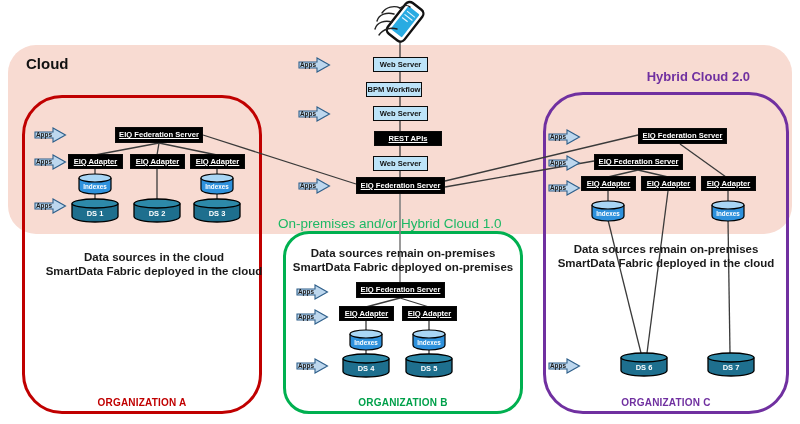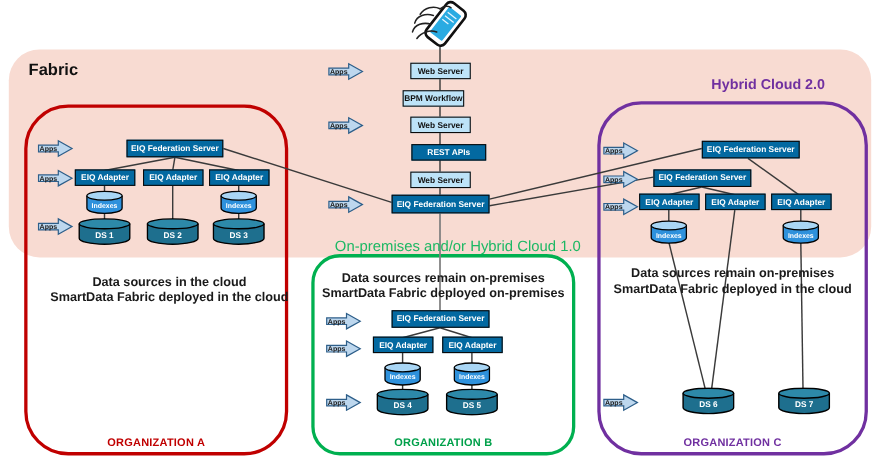--- a/index.html
+++ b/index.html
@@ -258,7 +258,7 @@
   </div>
   <div class="orgname" style="left:543px;top:397px;width:246px;color:#7030A0">ORGANIZATION C</div>
 
-  <div class="cloud-label">Fabric</div>
+  <div class="cloud-label">Cloud</div>
   <div class="hybrid2">Hybrid Cloud 2.0</div>
   <div class="onprem">On-premises and/or Hybrid Cloud 1.0</div>
 

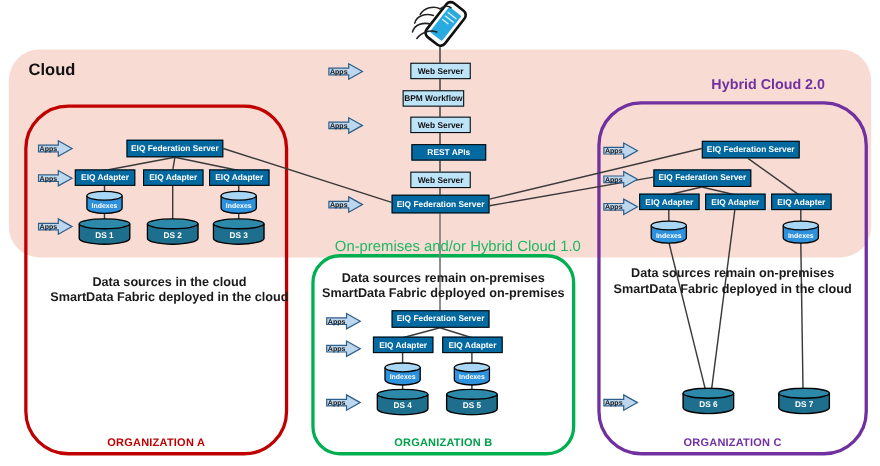--- a/index.html
+++ b/index.html
@@ -13,7 +13,7 @@
   #wires{position:absolute;left:0;top:0;}
   .node{position:absolute;box-sizing:border-box;border:1.4px solid #0a0a0a;display:flex;
         align-items:center;justify-content:center;font-weight:bold;font-size:7.6px;text-align:left;line-height:1;}
-  .dark{background:#0369a1;color:#fff;}
+  .dark{background:#000000;color:#fff;text-decoration:underline;}
   .light{background:#BDE3F8;color:#111;}
   .cyl{position:absolute;}
   .cyl text{fill:#fff;font-weight:bold;text-anchor:middle;font-family:"Liberation Sans",sans-serif;}

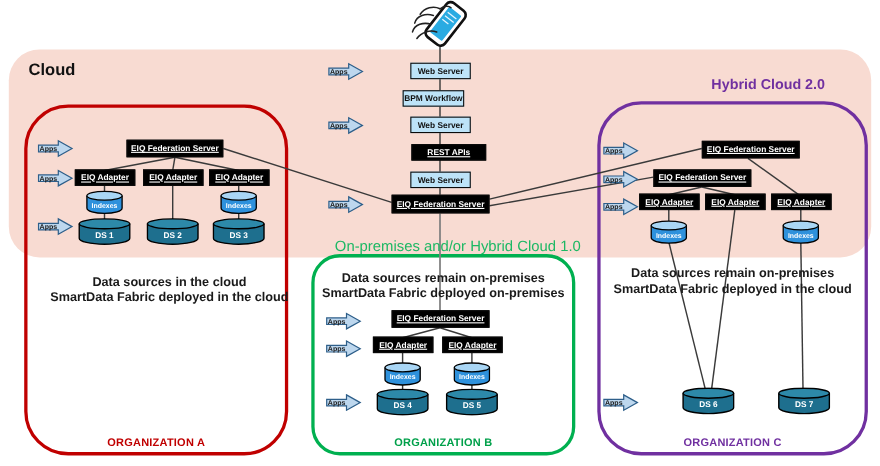--- a/index.html
+++ b/index.html
@@ -23,7 +23,7 @@
   .apps text{font-size:6.4px;font-weight:bold;fill:#1a1a1a;text-anchor:middle;font-family:"Liberation Sans",sans-serif;}
   .cloud-label{position:absolute;left:26px;top:55px;font-size:15px;font-weight:bold;color:#111;}
   .hybrid2{position:absolute;left:560px;top:69px;width:190px;text-align:right;font-size:13px;font-weight:600;color:#7030A0;}
-  .onprem{position:absolute;left:278px;top:216px;width:250px;text-align:right;font-size:13.5px;color:#1DB864;}
+  .onprem{position:absolute;left:278px;top:216px;width:250px;text-align:left;font-size:13.5px;color:#1DB864;}
   .desc{position:absolute;text-align:center;font-weight:bold;font-size:11.5px;color:#1a1a1a;line-height:13.5px;}
   .orgname{position:absolute;text-align:center;font-size:10px;font-weight:bold;letter-spacing:.2px;}
 </style>

